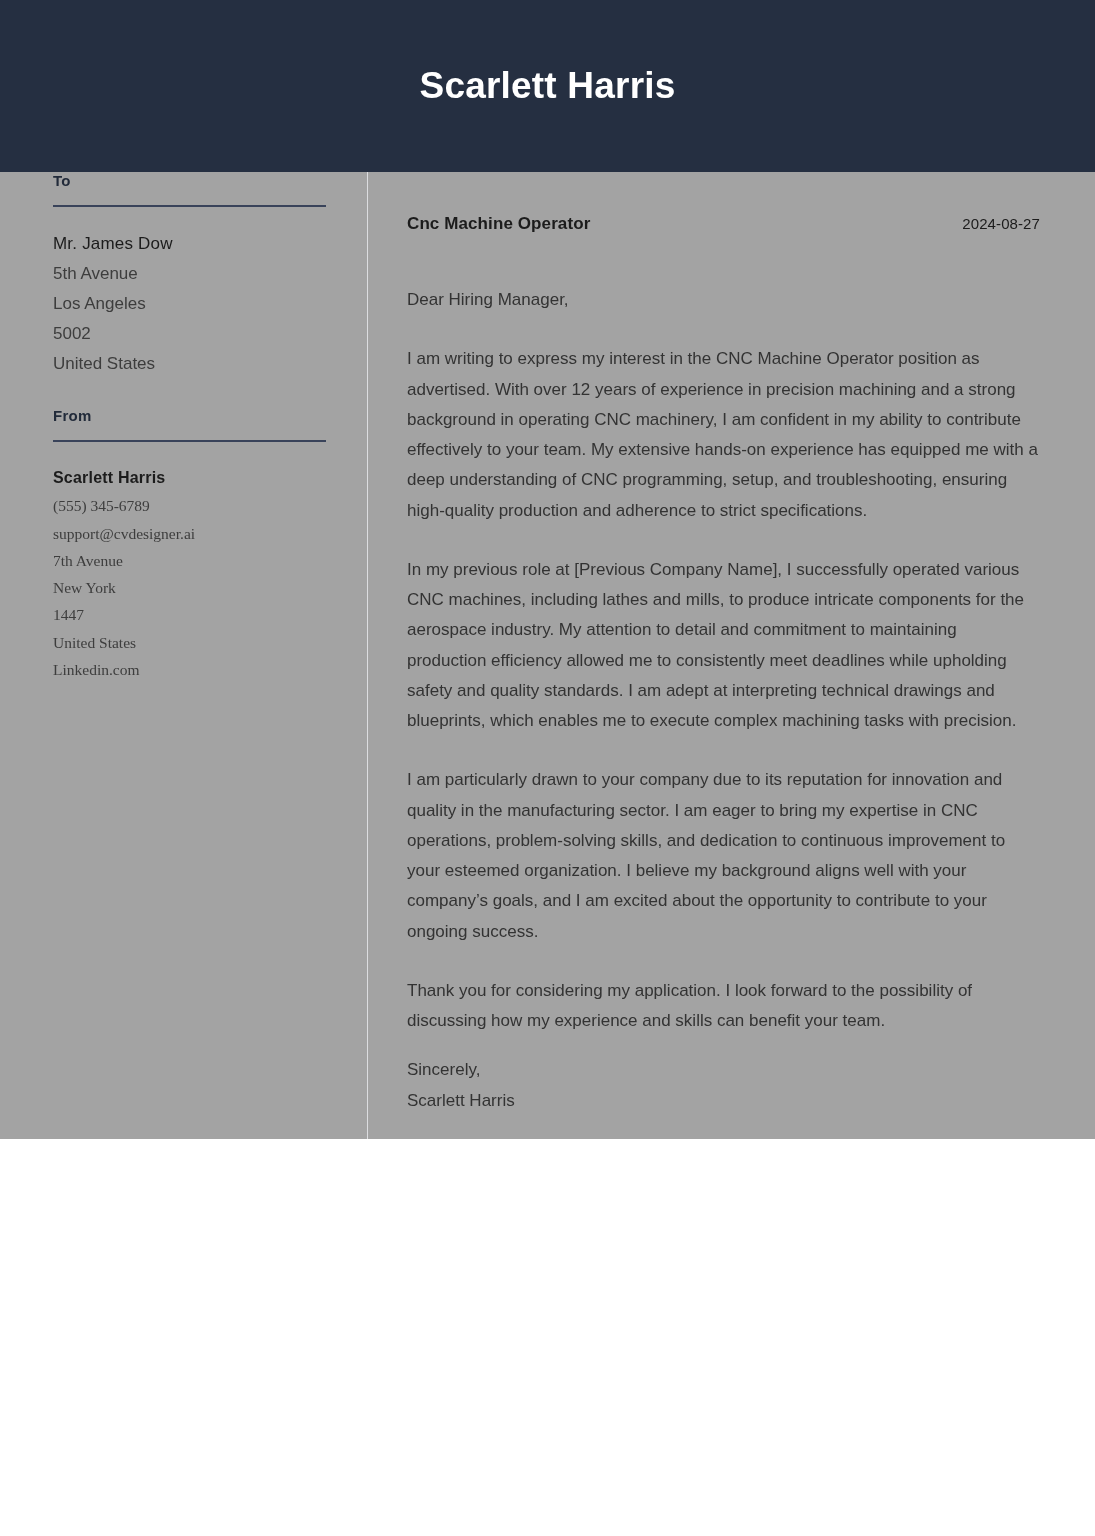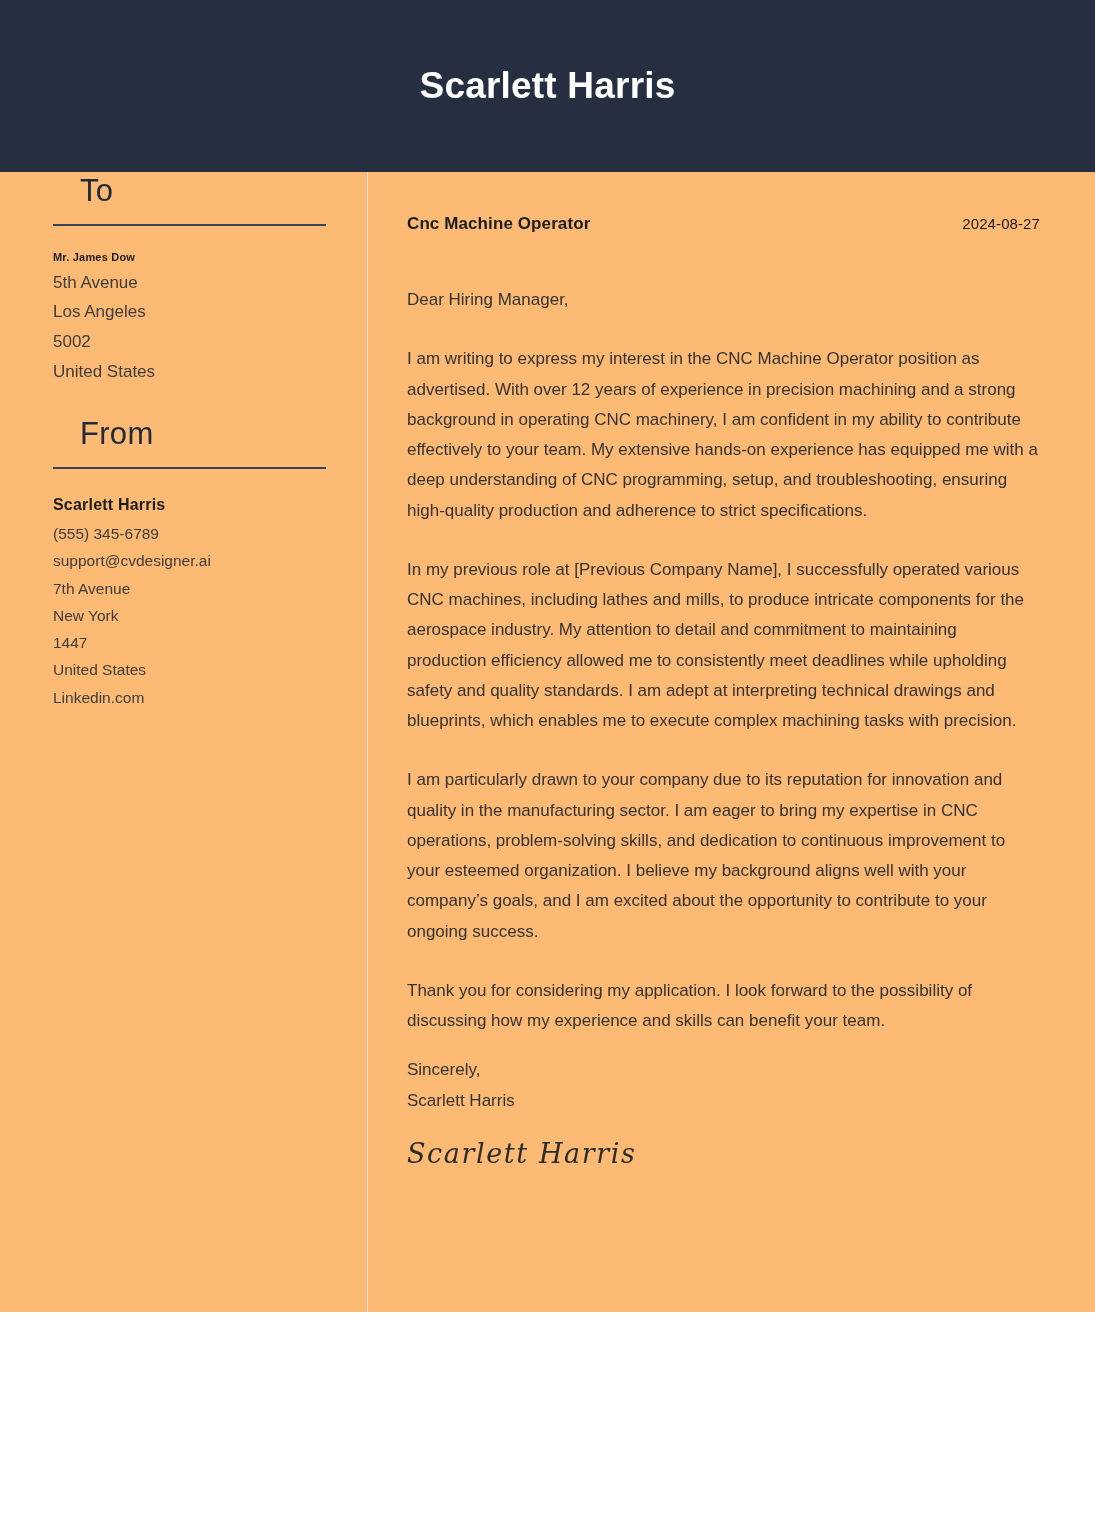--- a/index.html
+++ b/index.html
@@ -9,7 +9,7 @@
     font-family:"Liberation Sans", sans-serif;
     -webkit-font-smoothing:antialiased;
   }
-  .page { position:relative; width:1095px; height:1312px; background:#fdba74; overflow:hidden; }
+  .page { position:relative; width:1095px; height:1139px; background:#a3a3a3; overflow:hidden; }
 
   
   .header {

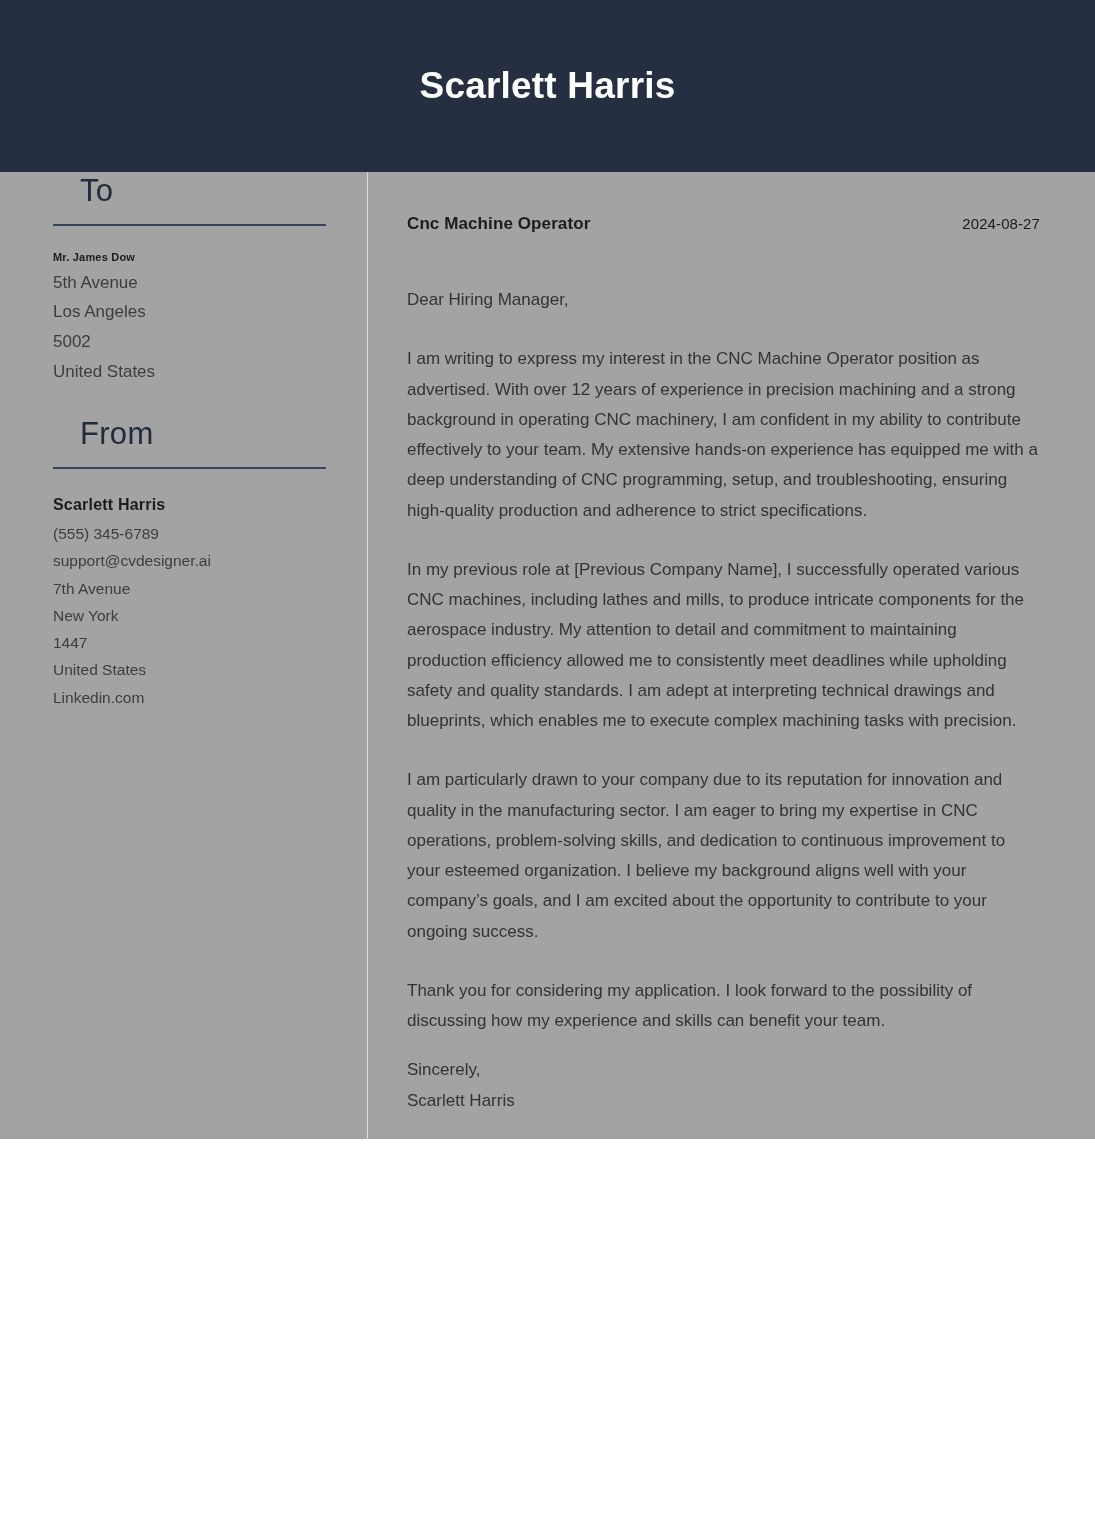--- a/index.html
+++ b/index.html
@@ -41,12 +41,11 @@
   }
   .side-block { margin-bottom:0; }
   .side-heading {
-    font-size:31px;
-    font-weight:normal;
+    font-size:15px;
+    font-weight:bold;
     color:#222b3a;
     letter-spacing:0.3px;
     line-height:1.2;
-    margin-left:27px;
   }
   .side-rule {
     width:273px; height:2px;

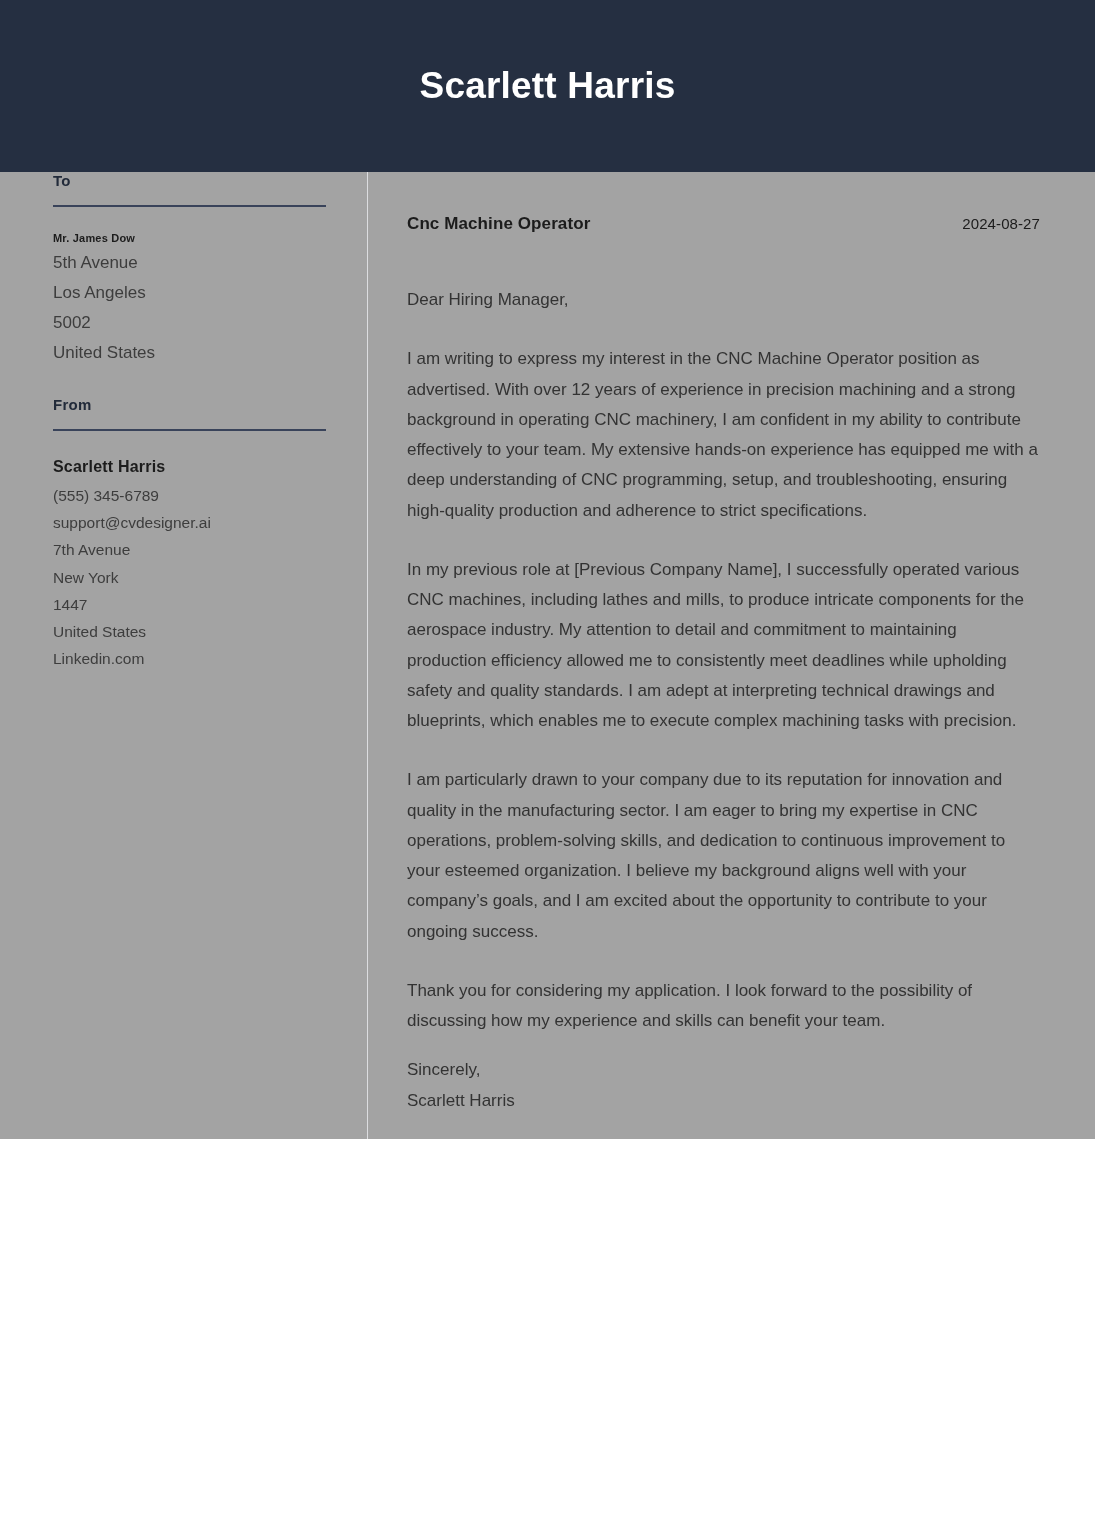--- a/index.html
+++ b/index.html
@@ -54,8 +54,8 @@
     margin-bottom:22px;
   }
   .side-name {
-    font-size:11px;
-    font-weight:bold;
+    font-size:17px;
+    font-weight:normal;
     color:#1c1c1c;
     line-height:1.76;
     letter-spacing:0.2px;

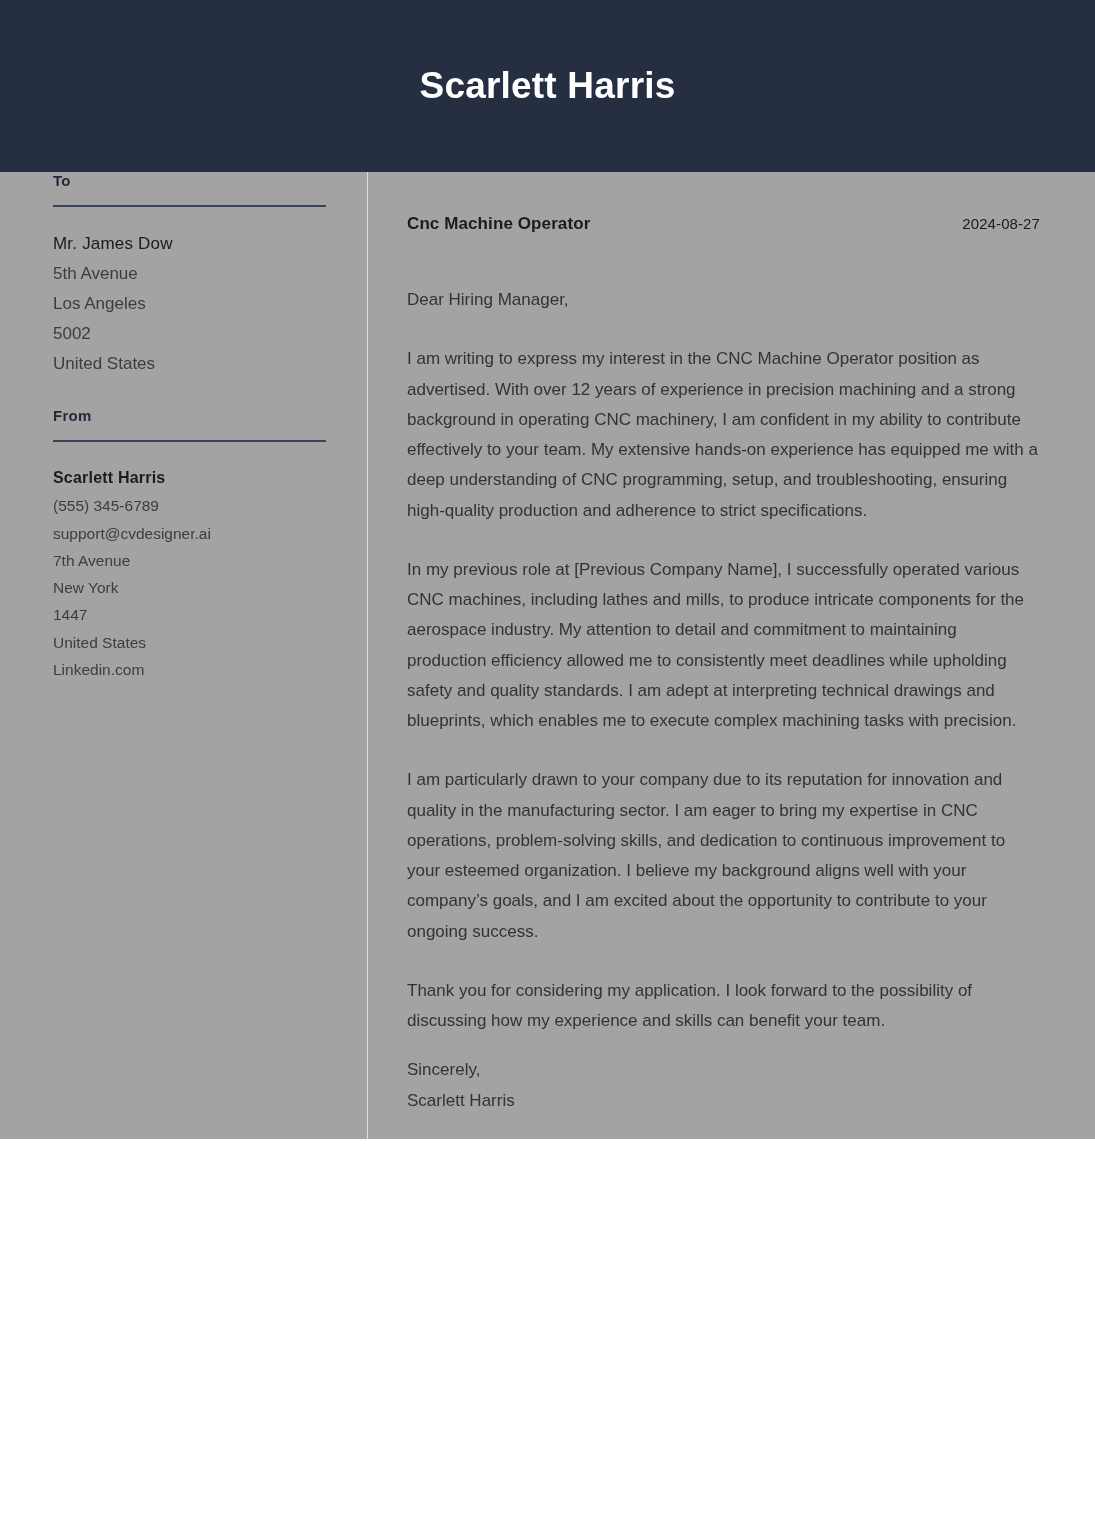--- a/index.html
+++ b/index.html
@@ -71,6 +71,7 @@
     font-weight:normal;
     color:#3d3d3d;
     line-height:1.76;
+    font-family:Liberation Serif, serif;
   }
   .side-name-sm {
     font-size:16px;

